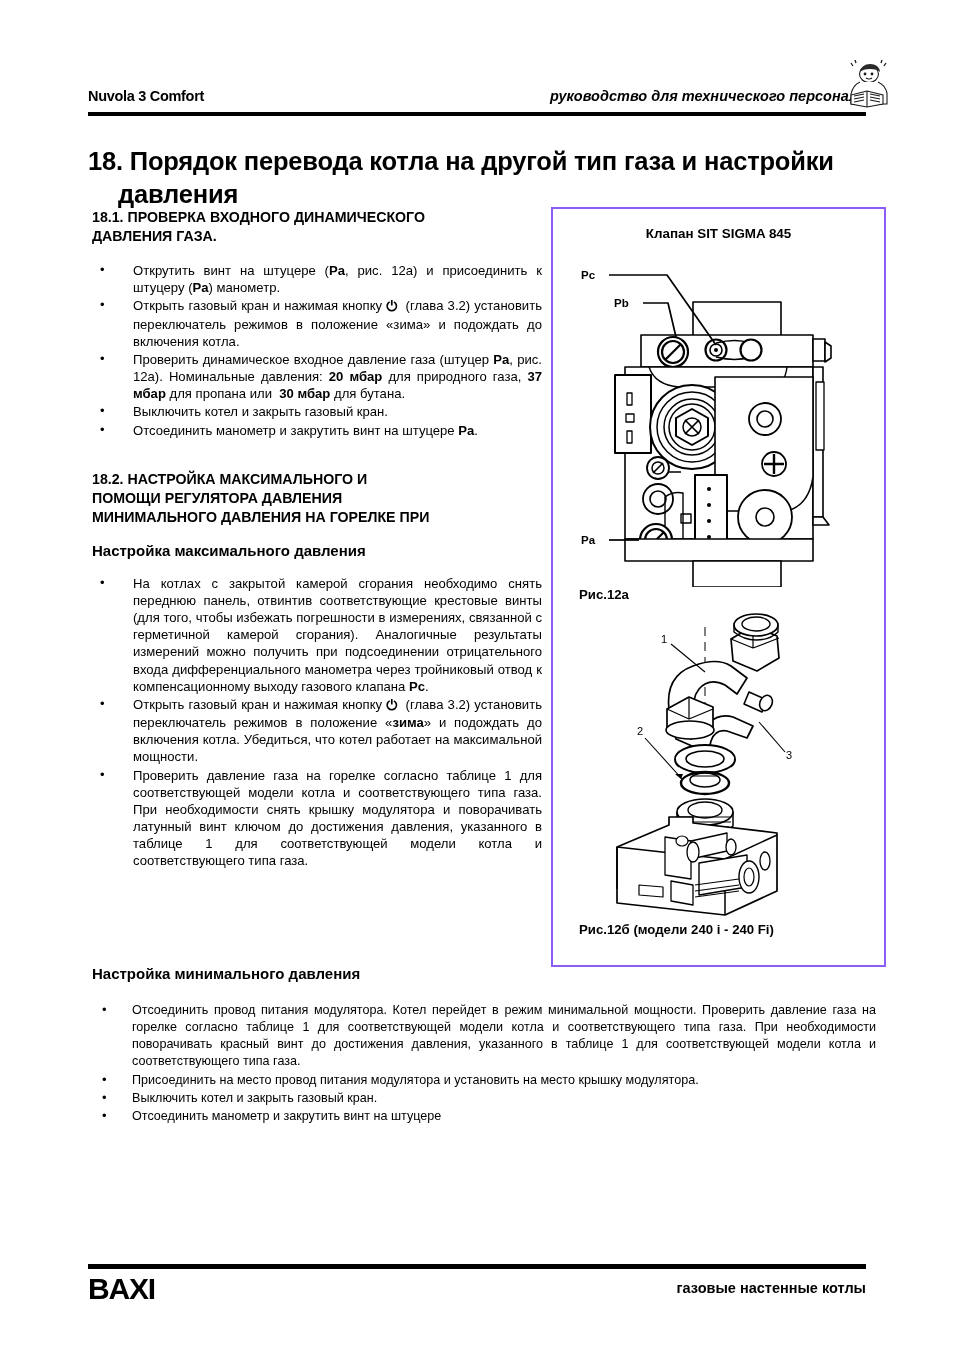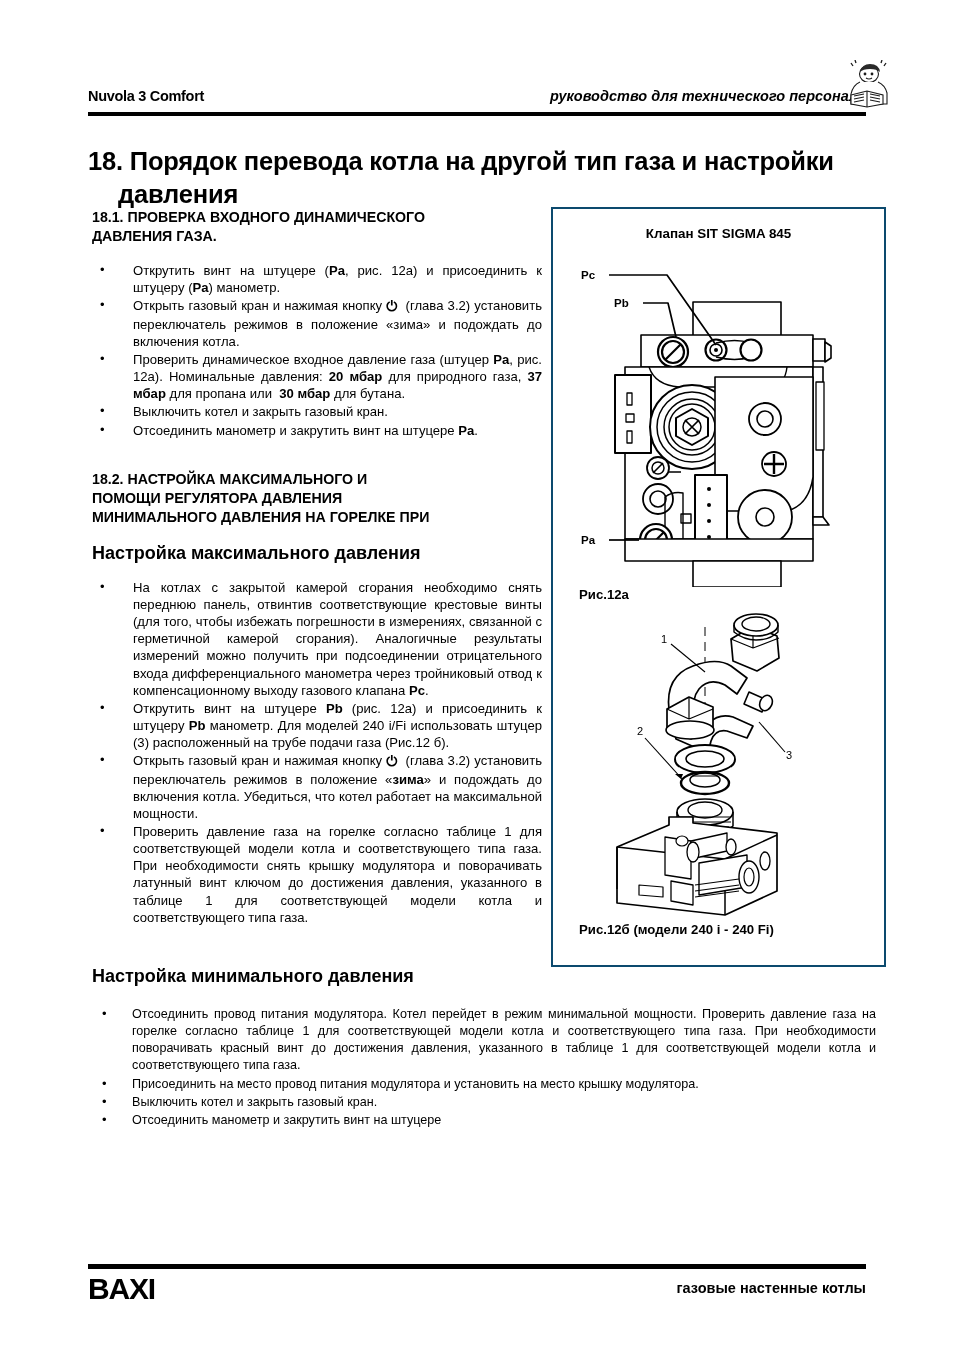--- a/index.html
+++ b/index.html
@@ -131,7 +131,7 @@
     position: absolute;
     left: 551px; top: 207px;
     width: 335px; height: 760px;
-    border: 2px solid #0c4a6e;
+    border: 2px solid #8b5cf6;
     background: #fff;
   }
   #fig-title {

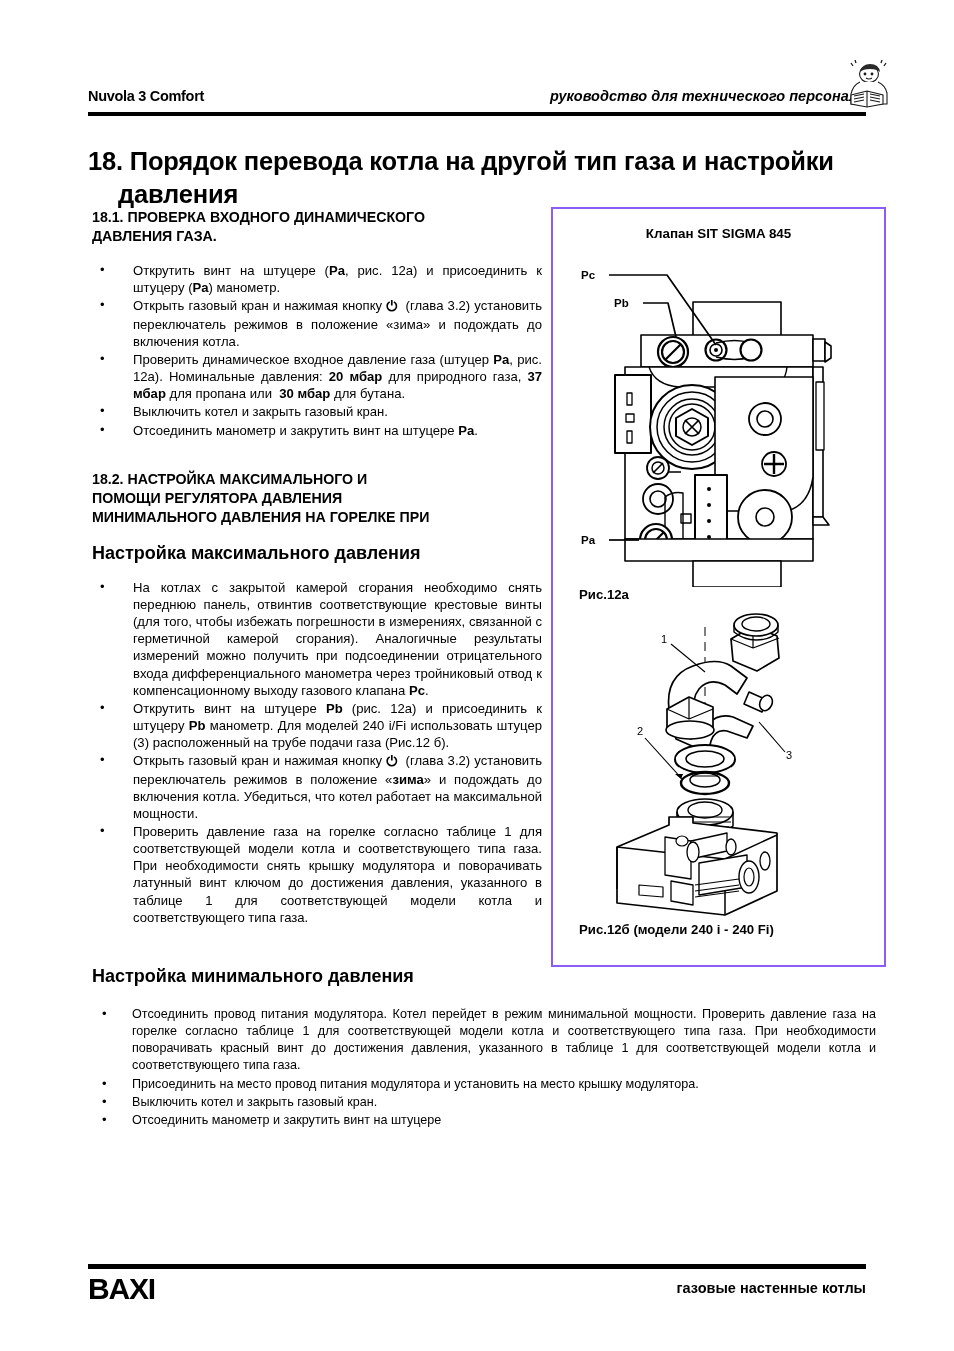--- a/index.html
+++ b/index.html
@@ -77,7 +77,7 @@
     margin: 0 0 2px 0;
   }
   .h3 {
-    font-size: 18px;
+    font-size: 15px;
     font-weight: bold;
     line-height: 1.34;
     margin: 0;

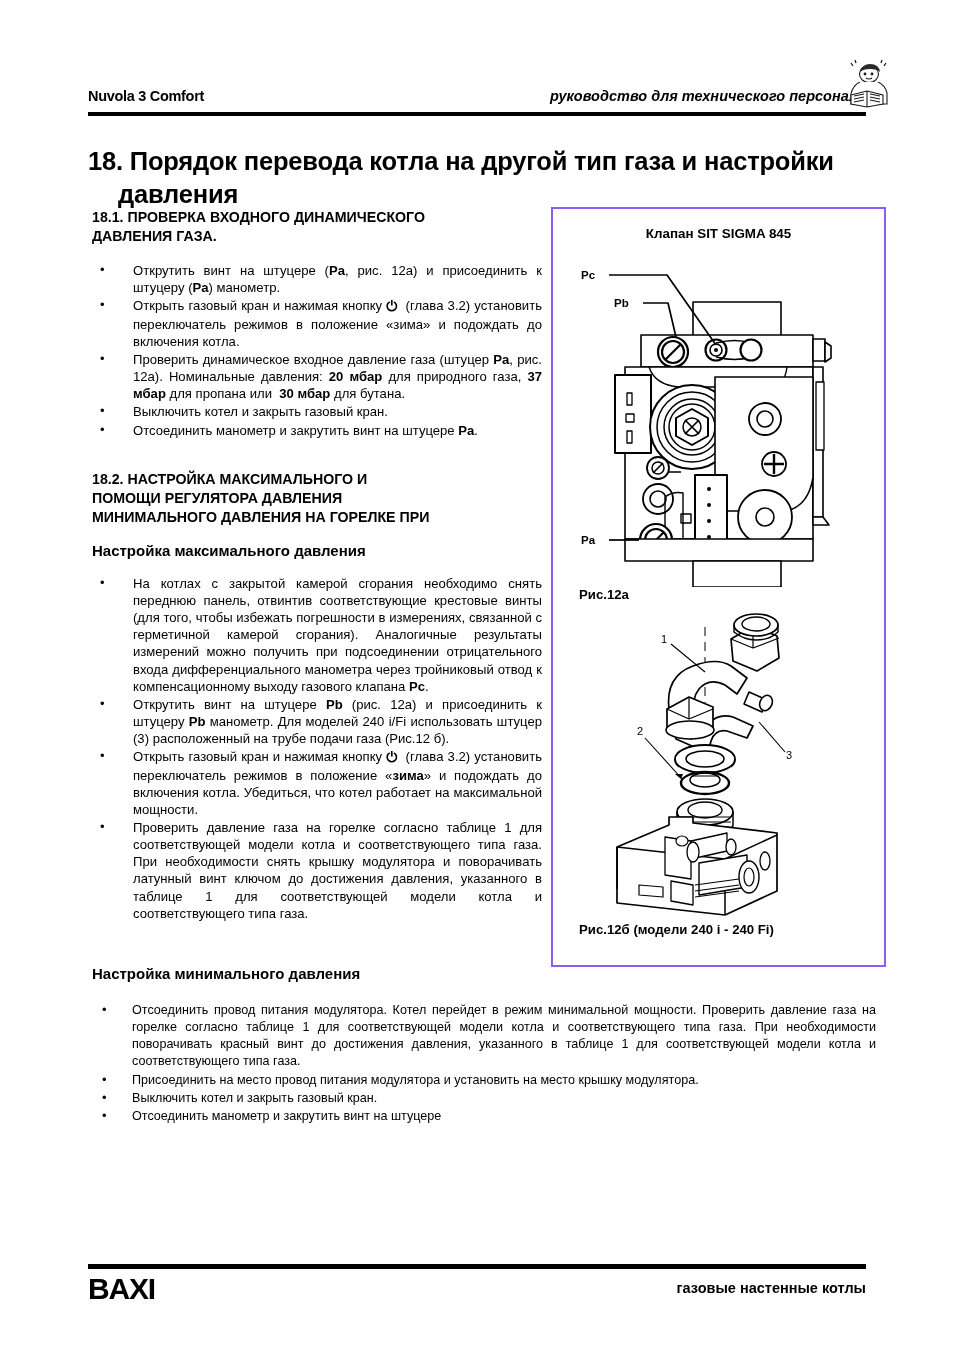--- a/index.html
+++ b/index.html
@@ -283,7 +283,6 @@
 
     <ul class="bl">
       <li>На котлах с закрытой камерой сгорания необходимо снять переднюю панель, отвинтив соответствующие крестовые винты (для того, чтобы избежать погрешности в измерениях, связанной с герметичной камерой сгорания). Аналогичные результаты измерений можно получить при подсоединении отрицательного входа дифференциального манометра через тройниковый отвод к компенсационному выходу газового клапана <b>Pc</b>.</li>
-      <li>Открутить винт на штуцере <b>Pb</b> (рис. 12а) и присоединить к штуцеру <b>Pb</b> манометр. Для моделей 240 i/Fi использовать штуцер (3) расположенный на трубе подачи газа (Рис.12 б).</li>
       <li>Открыть газовый кран и нажимая кнопку <span class="pw">⏻</span>&nbsp;&nbsp;(глава 3.2) установить переключатель режимов в положение «<b>зима</b>» и подождать до включения котла. Убедиться, что котел работает на максимальной мощности.</li>
       <li>Проверить давление газа на горелке согласно таблице 1 для соответствующей модели котла и соответствующего типа газа. При необходимости снять крышку модулятора и поворачивать латунный винт ключом до достижения давления, указанного в таблице 1 для соответствующей модели котла и соответствующего типа газа.</li>
     </ul>

